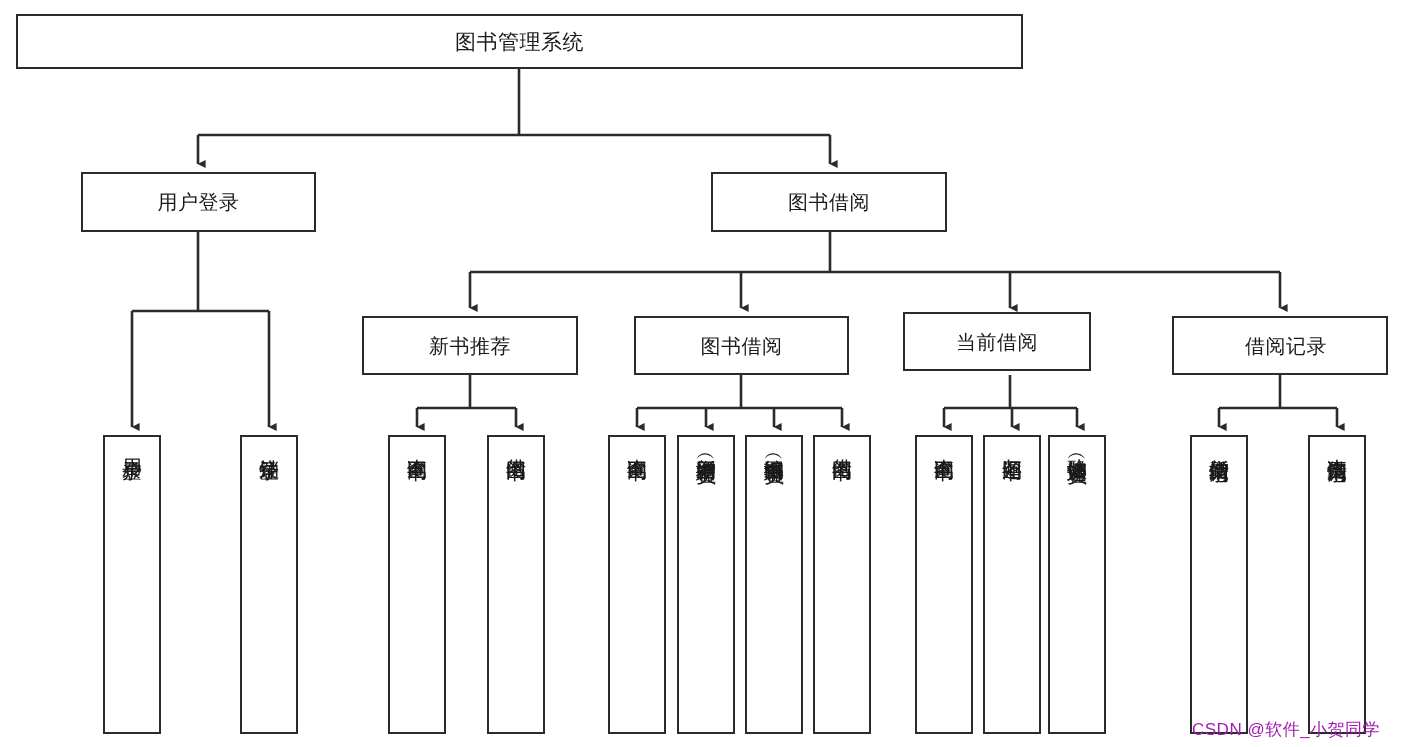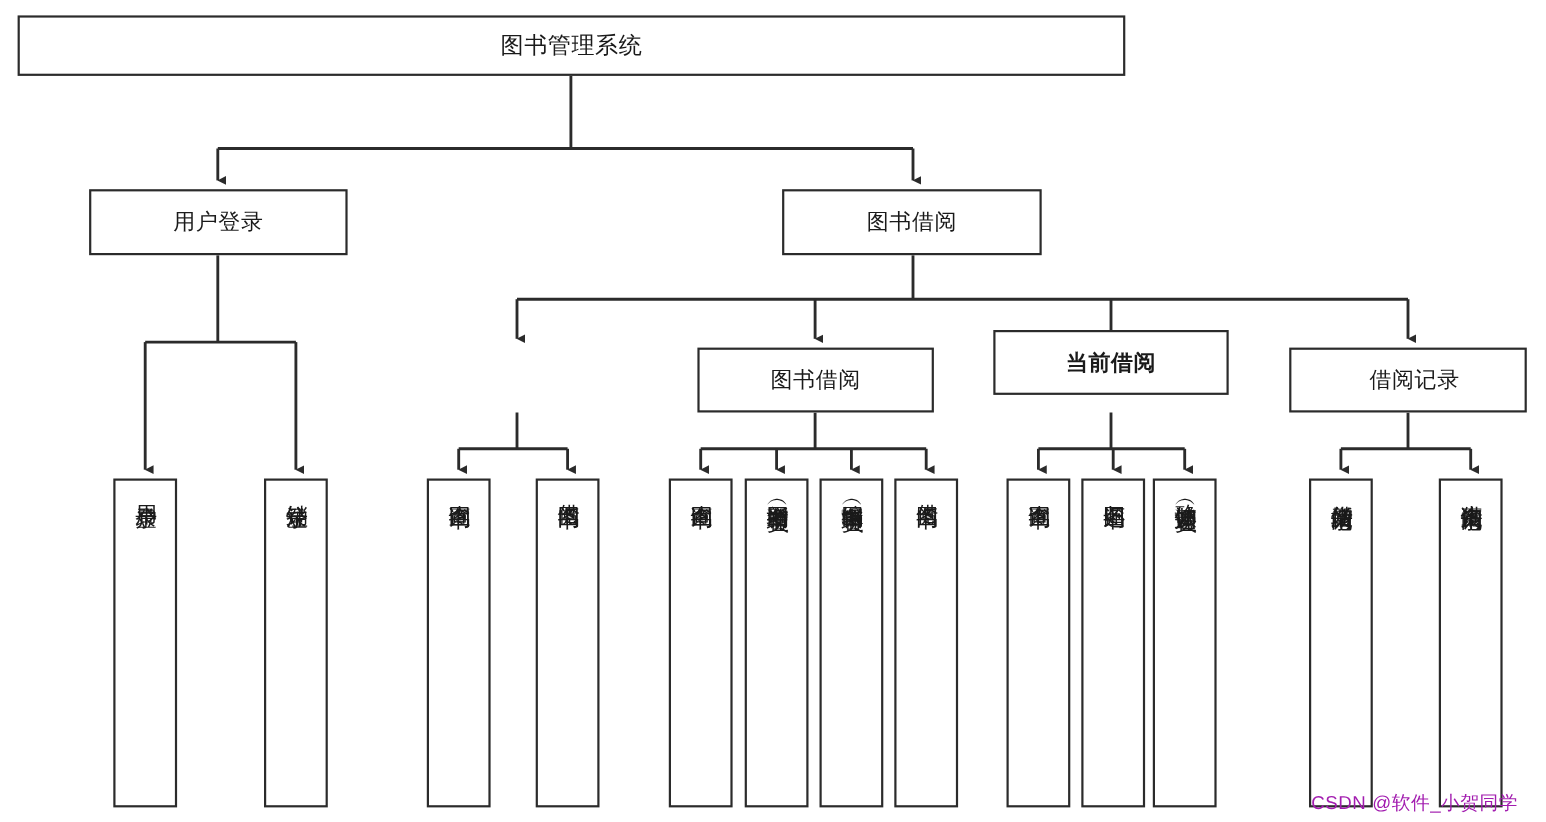--- a/index.html
+++ b/index.html
@@ -141,6 +141,9 @@
     <span class="label">图书借阅</span>
   </div>
 
+  <div class="node horizontal" style="left: 362px; top: 316px; width: 216px; height: 59px;">
+    <span class="label">新书推荐</span>
+  </div>
   <div class="node horizontal" style="left: 634px; top: 316px; width: 215px; height: 59px;">
     <span class="label">图书借阅</span>
   </div>

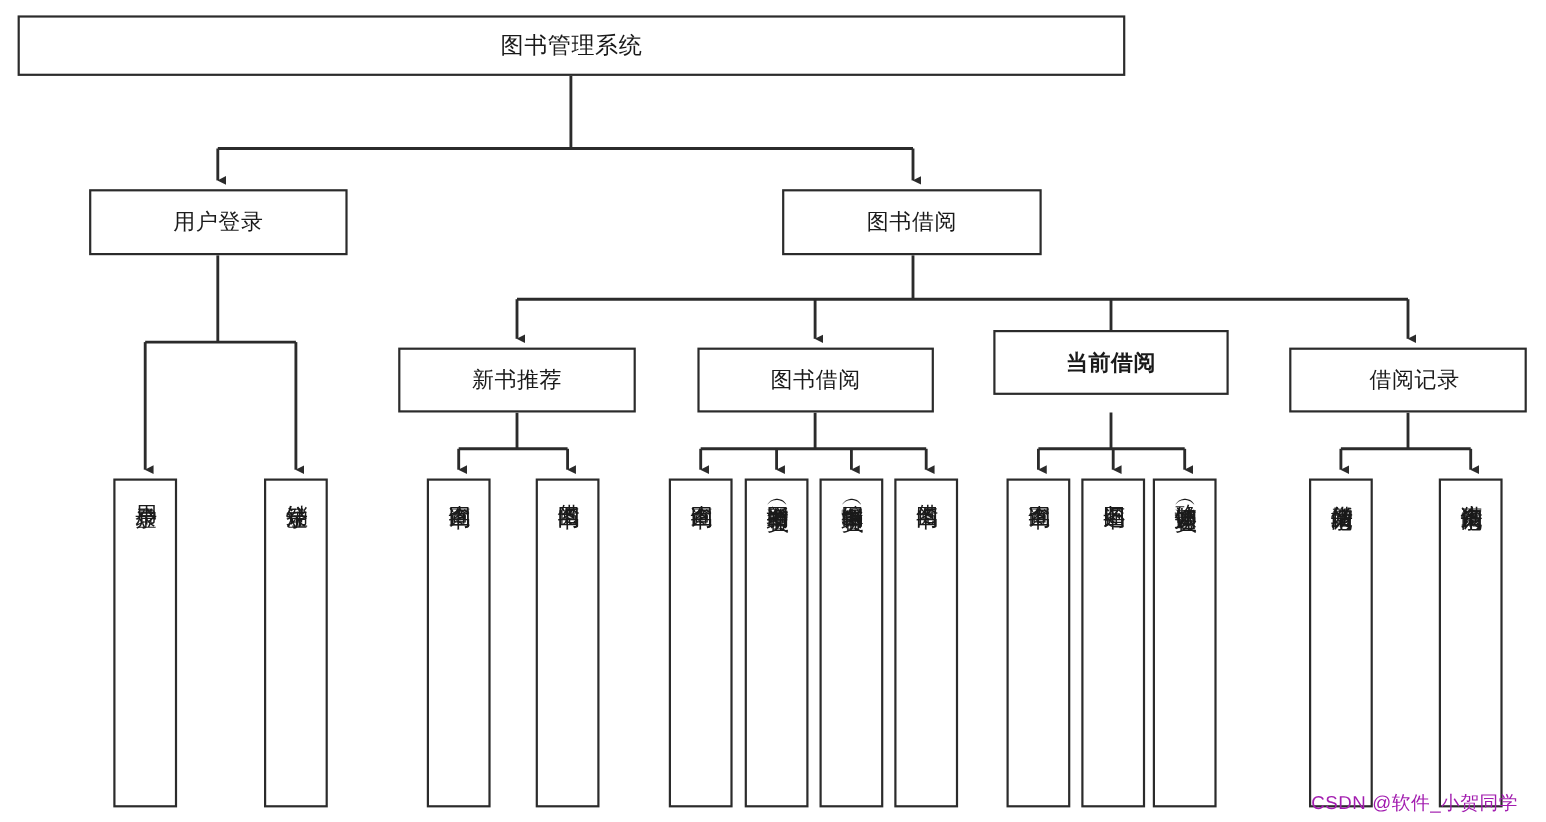--- a/index.html
+++ b/index.html
@@ -147,7 +147,7 @@
   <div class="node horizontal" style="left: 634px; top: 316px; width: 215px; height: 59px;">
     <span class="label">图书借阅</span>
   </div>
-  <div class="node horizontal" style="left: 903px; top: 300px; width: 214px; height: 59px; font-weight: bold;">
+  <div class="node horizontal" style="left: 903px; top: 312px; width: 188px; height: 59px;">
     <span class="label">当前借阅</span>
   </div>
   <div class="node horizontal" style="left: 1172px; top: 316px; width: 216px; height: 59px; padding-left: 12px;">

